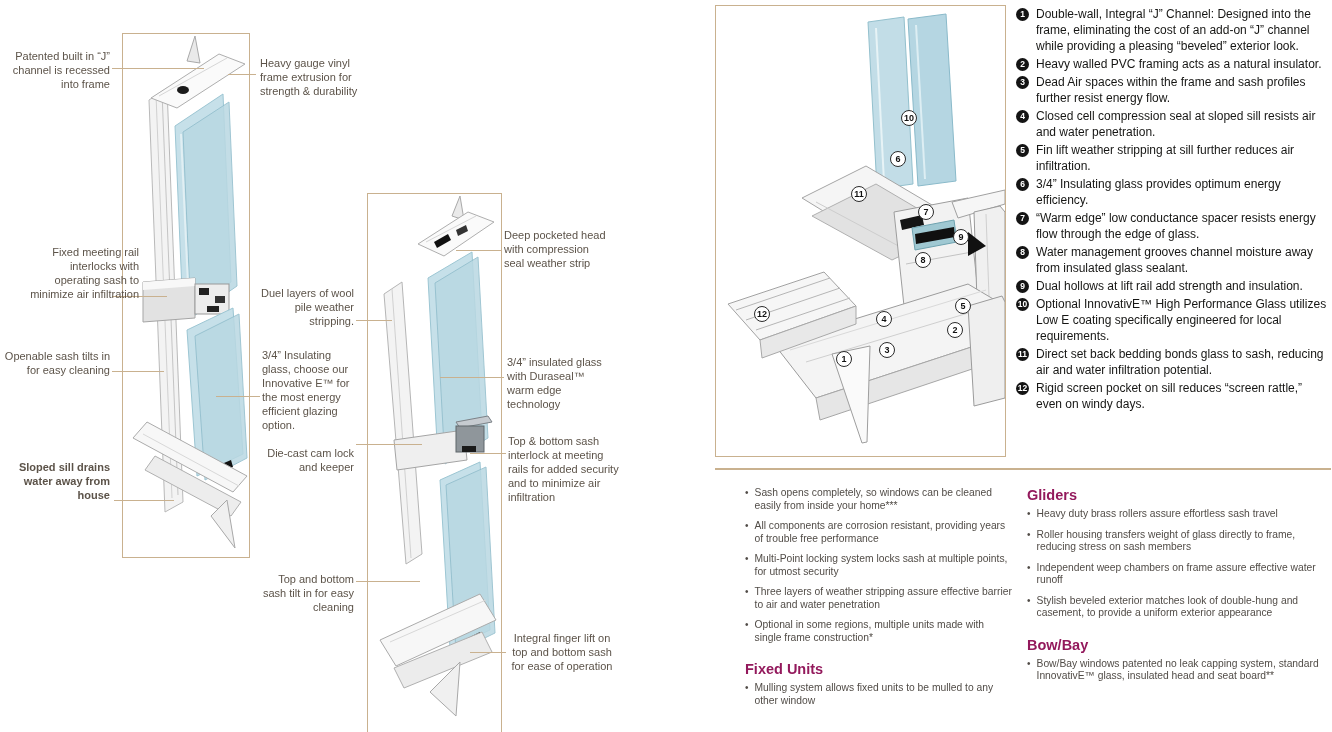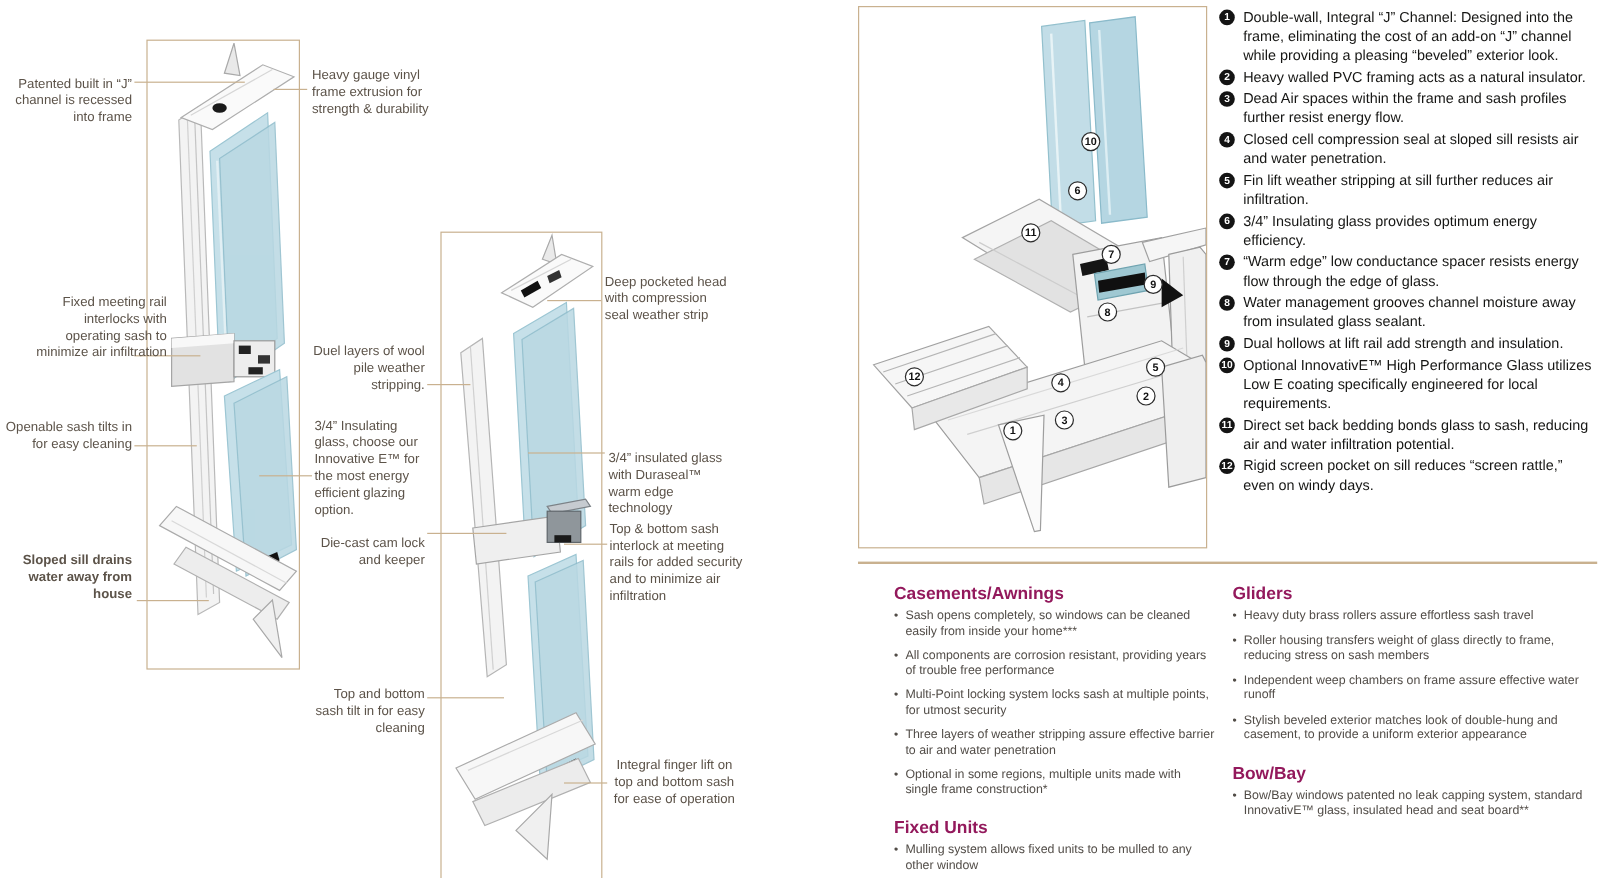--- a/index.html
+++ b/index.html
@@ -172,7 +172,7 @@
   <div class="leader" style="left:440px;top:377px;width:64px;"></div>
   <div class="leader" style="left:470px;top:453px;width:36px;"></div>
 
-  <div class="lbl al-r" style="left:8px;top:63px;width:102px;">Patented built in “J” channel is recessed into frame</div>
+  <div class="lbl al-r" style="left:8px;top:49px;width:102px;">Patented built in “J” channel is recessed into frame</div>
   <div class="lbl al-l" style="left:260px;top:56px;width:112px;">Heavy gauge vinyl frame extrusion for strength &amp; durability</div>
   <div class="lbl al-r" style="left:0px;top:245px;width:110px;padding-left:29px;">Fixed meeting rail interlocks with operating sash to minimize air infiltration</div>
   <div class="lbl al-r" style="left:0px;top:349px;width:110px;">Openable sash tilts in for easy cleaning</div>

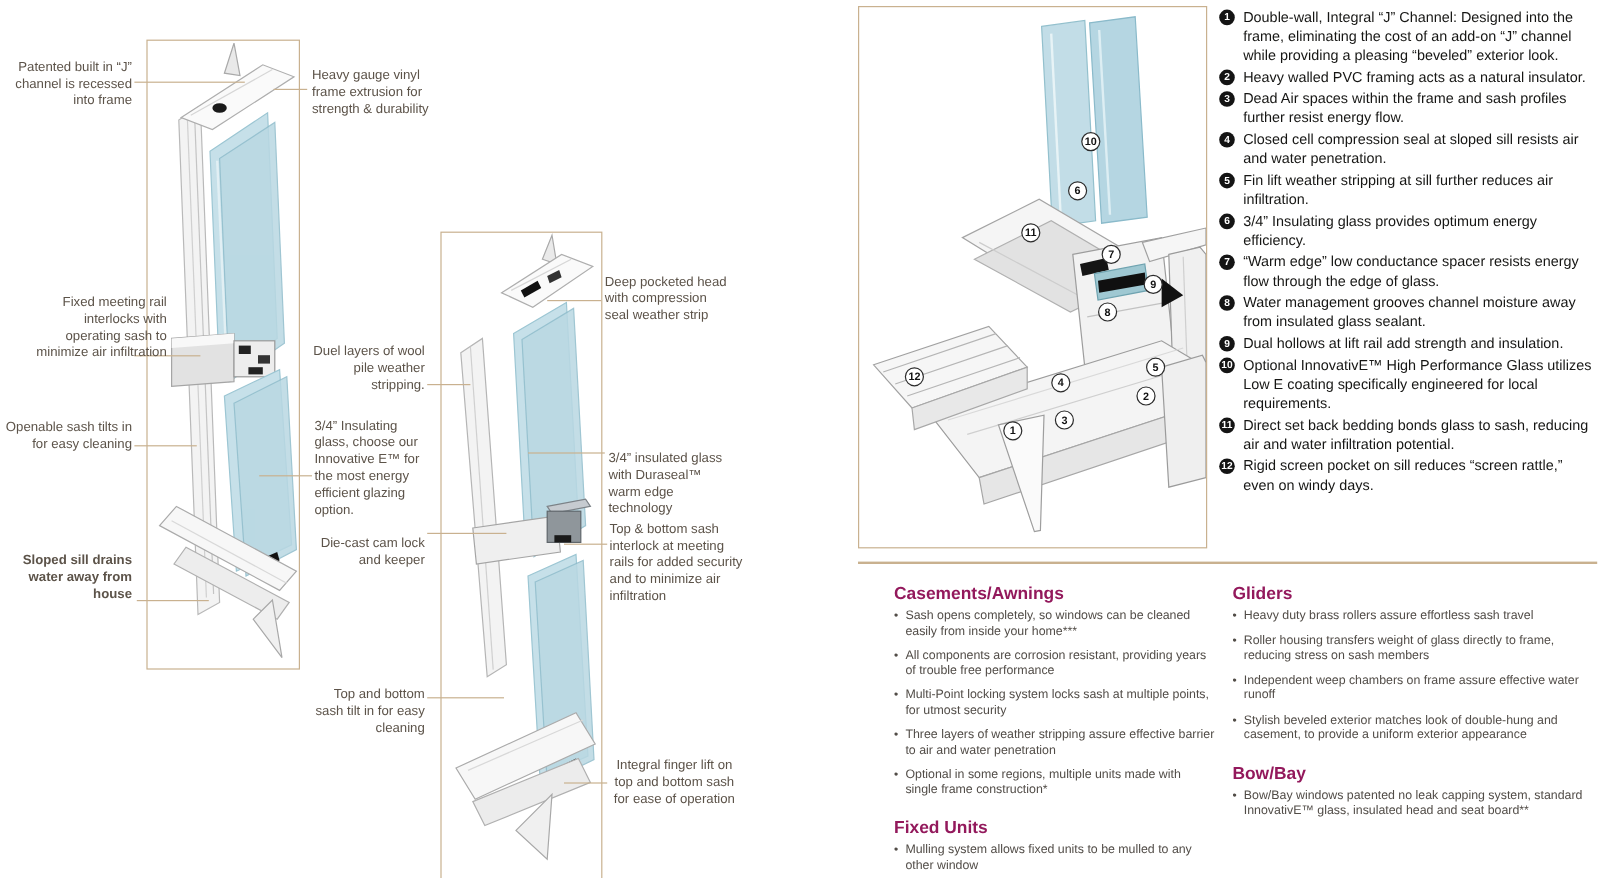--- a/index.html
+++ b/index.html
@@ -183,7 +183,7 @@
   <div class="lbl al-r" style="left:252px;top:572px;width:102px;">Top and bottom sash tilt in for easy cleaning</div>
   <div class="lbl al-l" style="left:508px;top:631px;width:108px;text-align:center;">Integral finger lift on top and bottom sash for ease of operation</div>
   <div class="lbl al-l" style="left:504px;top:228px;width:104px;">Deep pocketed head with compression seal weather strip</div>
-  <div class="lbl al-l" style="left:507px;top:355px;width:106px;margin-top:20px;">3/4” insulated glass with Duraseal™ warm edge technology</div>
+  <div class="lbl al-l" style="left:507px;top:355px;width:106px;">3/4” insulated glass with Duraseal™ warm edge technology</div>
   <div class="lbl al-l" style="left:508px;top:434px;width:112px;">Top &amp; bottom sash interlock at meeting rails for added security and to minimize air infiltration</div>
 
   <div class="features">

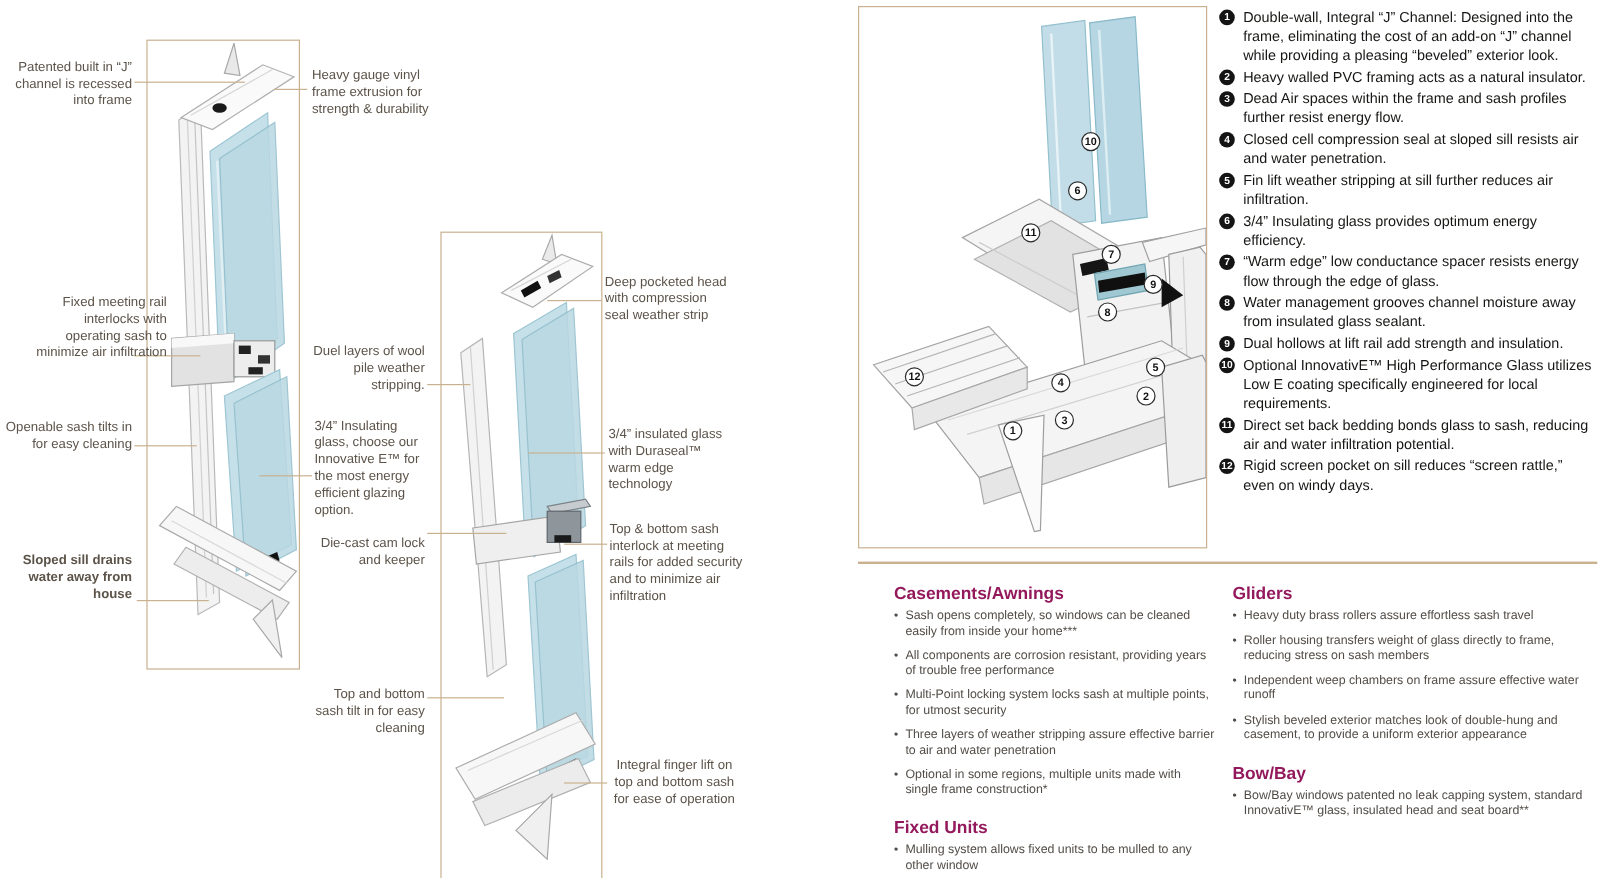--- a/index.html
+++ b/index.html
@@ -240,7 +240,6 @@
   <div class="sep"></div>
 
   <div class="col col-a">
-    <h3 class="sec-title">Casements/Awnings</h3>
     <div class="bullets">
       <div class="bullet">
           <span class="dot">•</span>

